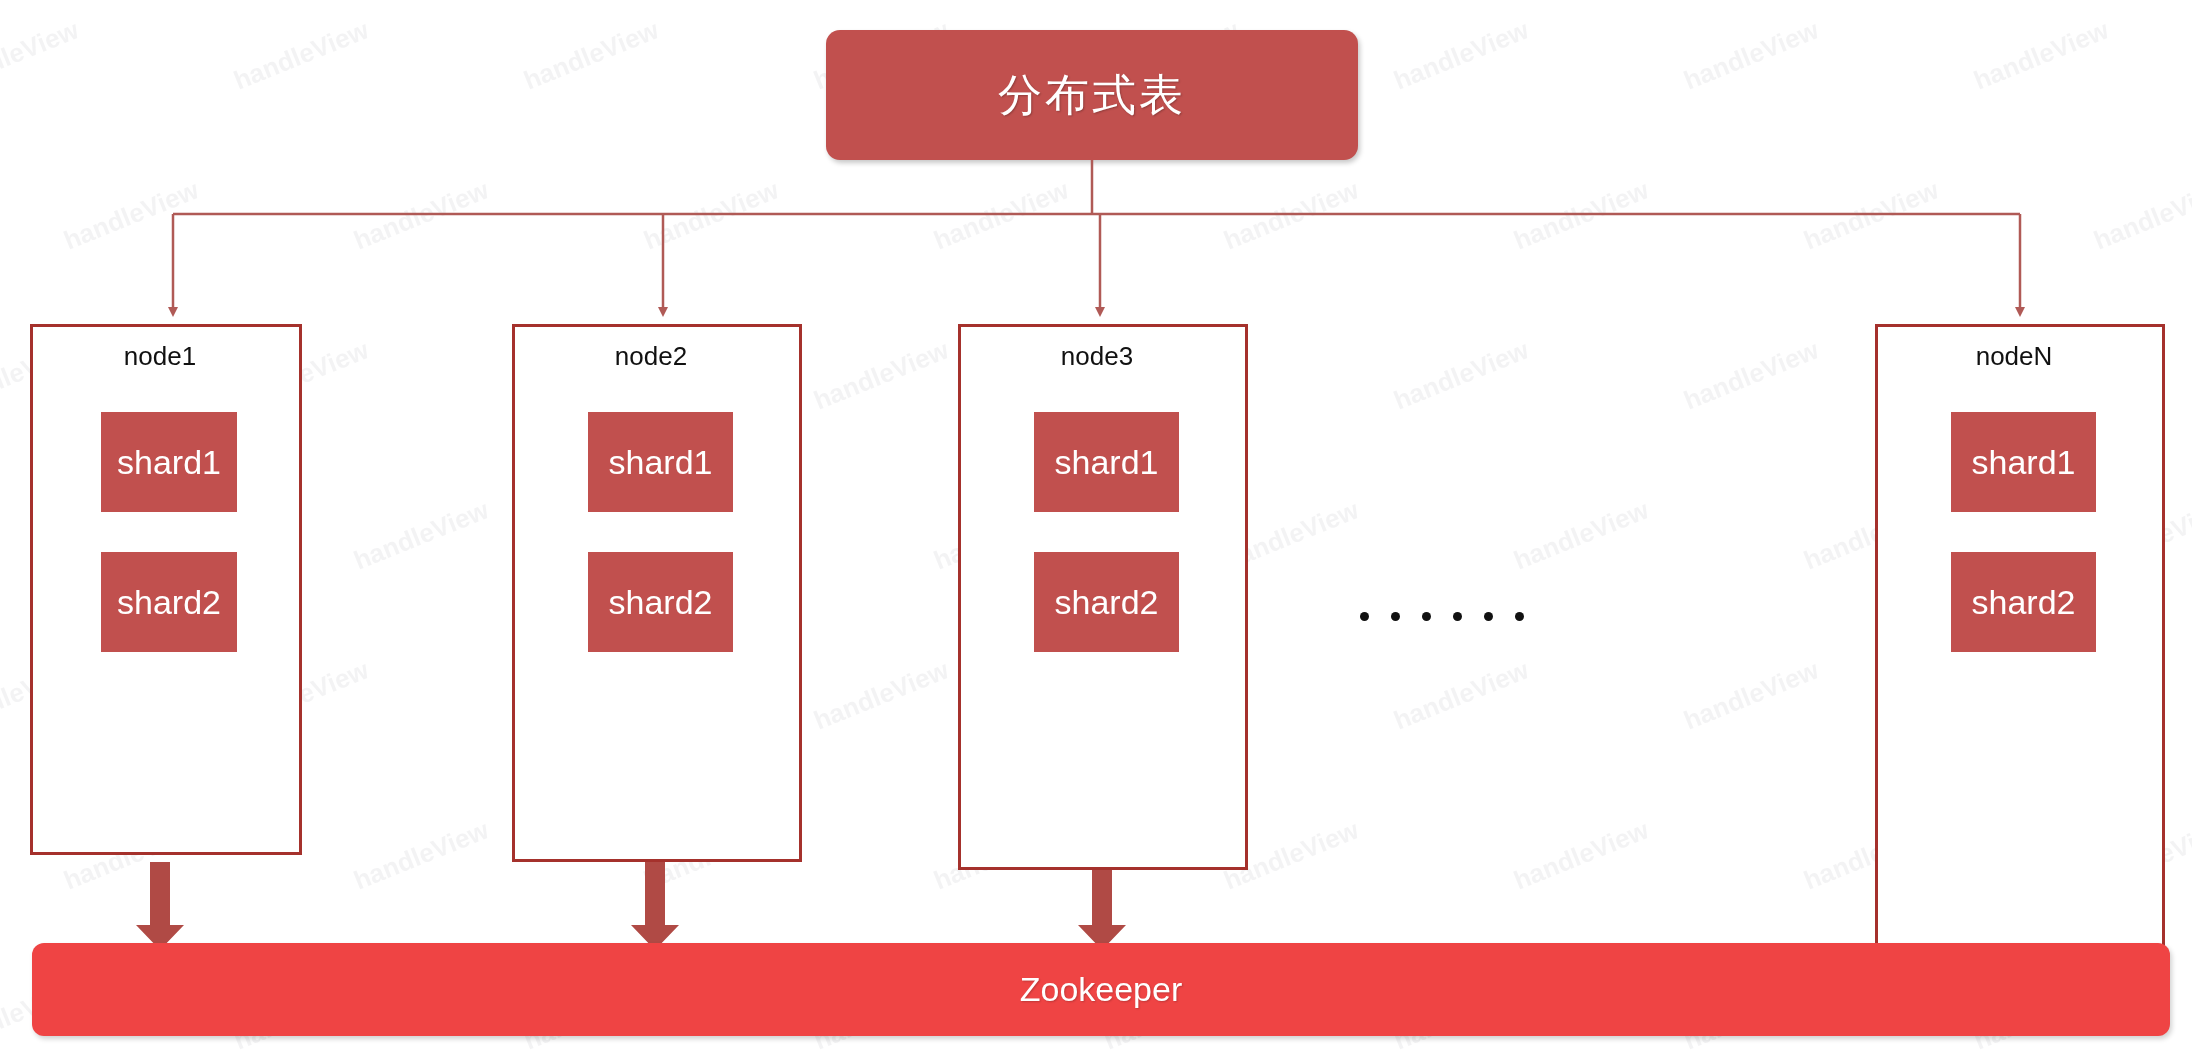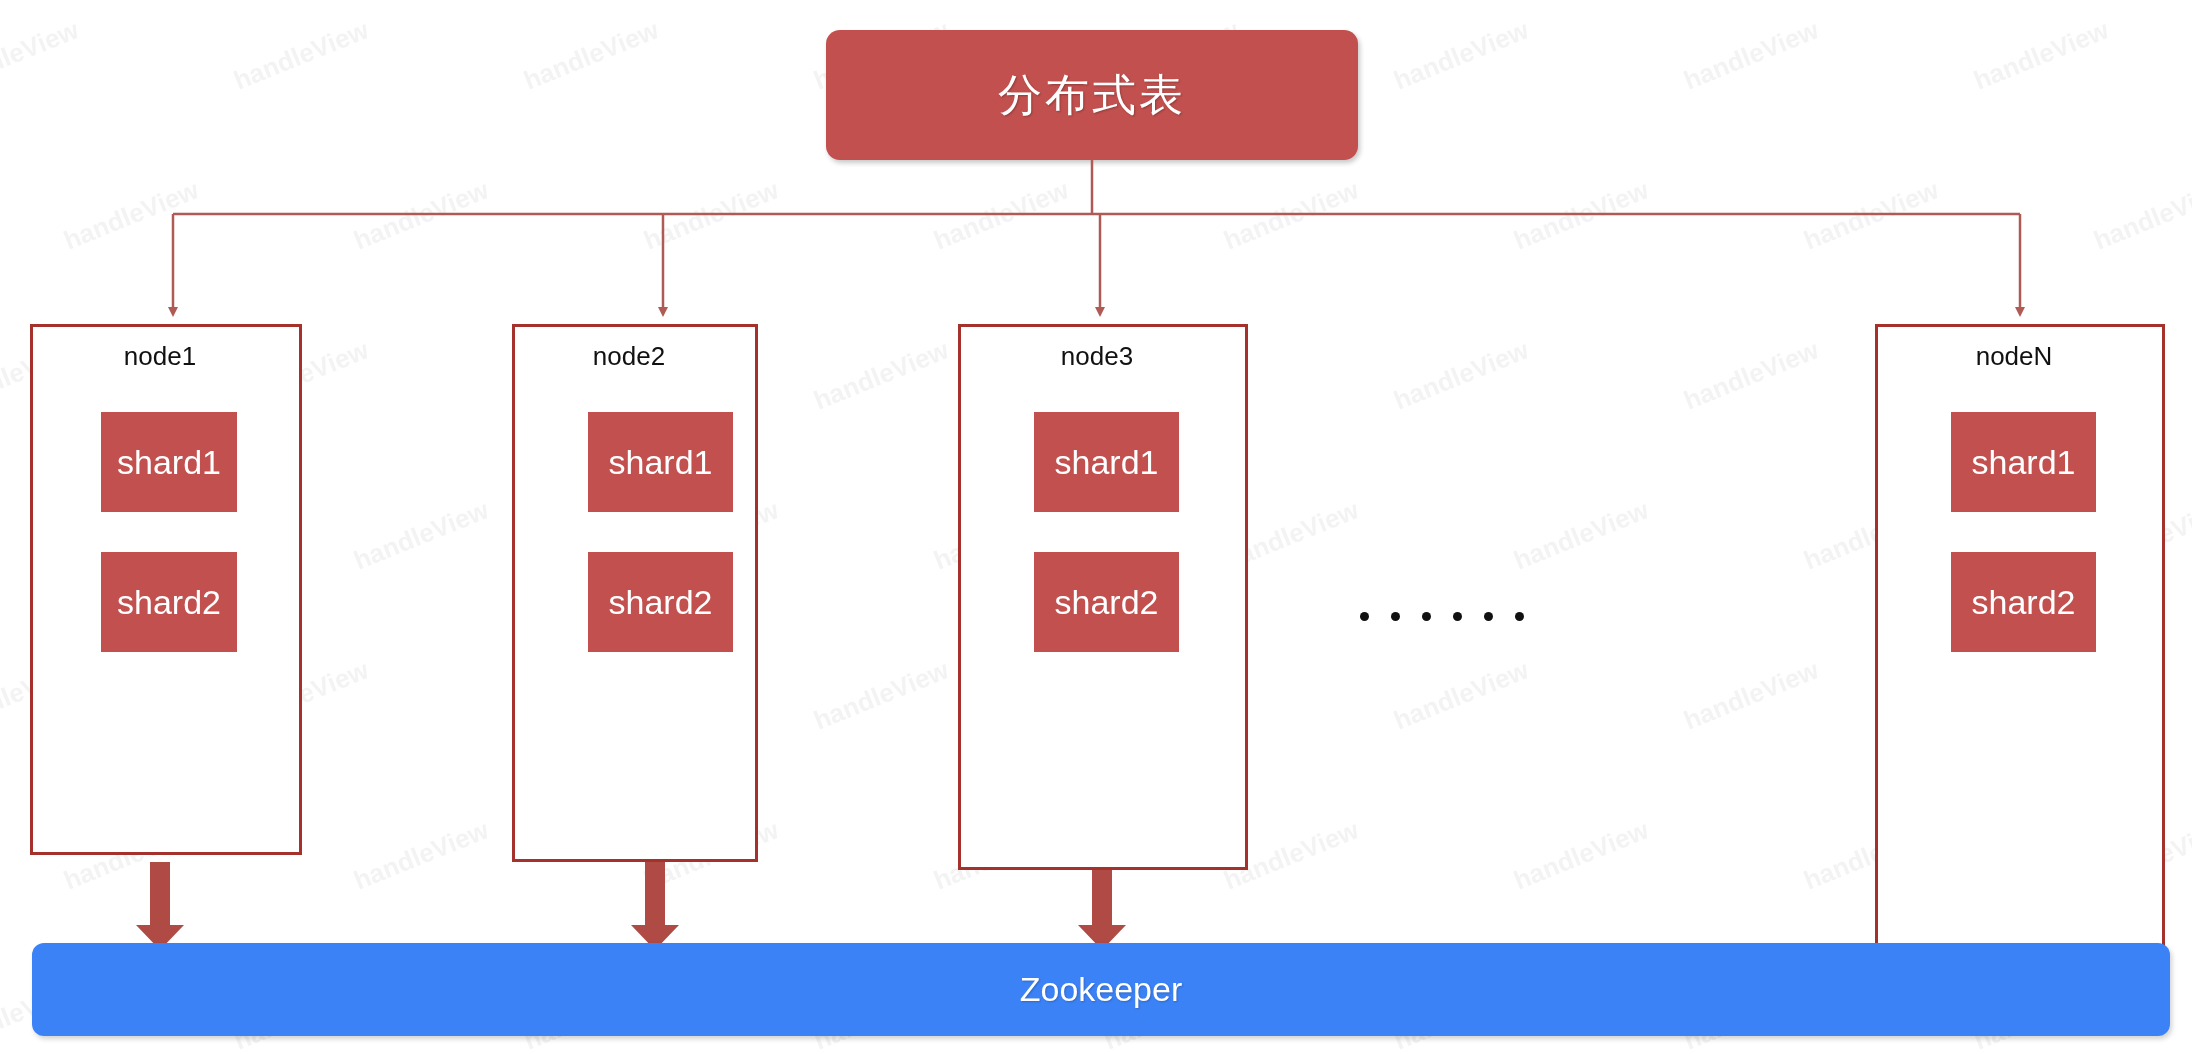--- a/index.html
+++ b/index.html
@@ -238,7 +238,7 @@
         <div class="shard" style="left: 68px; top: 85px; width: 136px; height: 100px;">shard1</div>
         <div class="shard" style="left: 68px; top: 225px; width: 136px; height: 100px;">shard2</div>
       </div>
-      <div class="node-box" style="left: 512px; top: 324px; width: 246px; height: 538px;">
+      <div class="node-box" style="left: 512px; top: 324px; width: 290px; height: 538px;">
         <div class="node-title">node2</div>
         <div class="shard" style="left: 73px; top: 85px; width: 145px; height: 100px;">shard1</div>
         <div class="shard" style="left: 73px; top: 225px; width: 145px; height: 100px;">shard2</div>

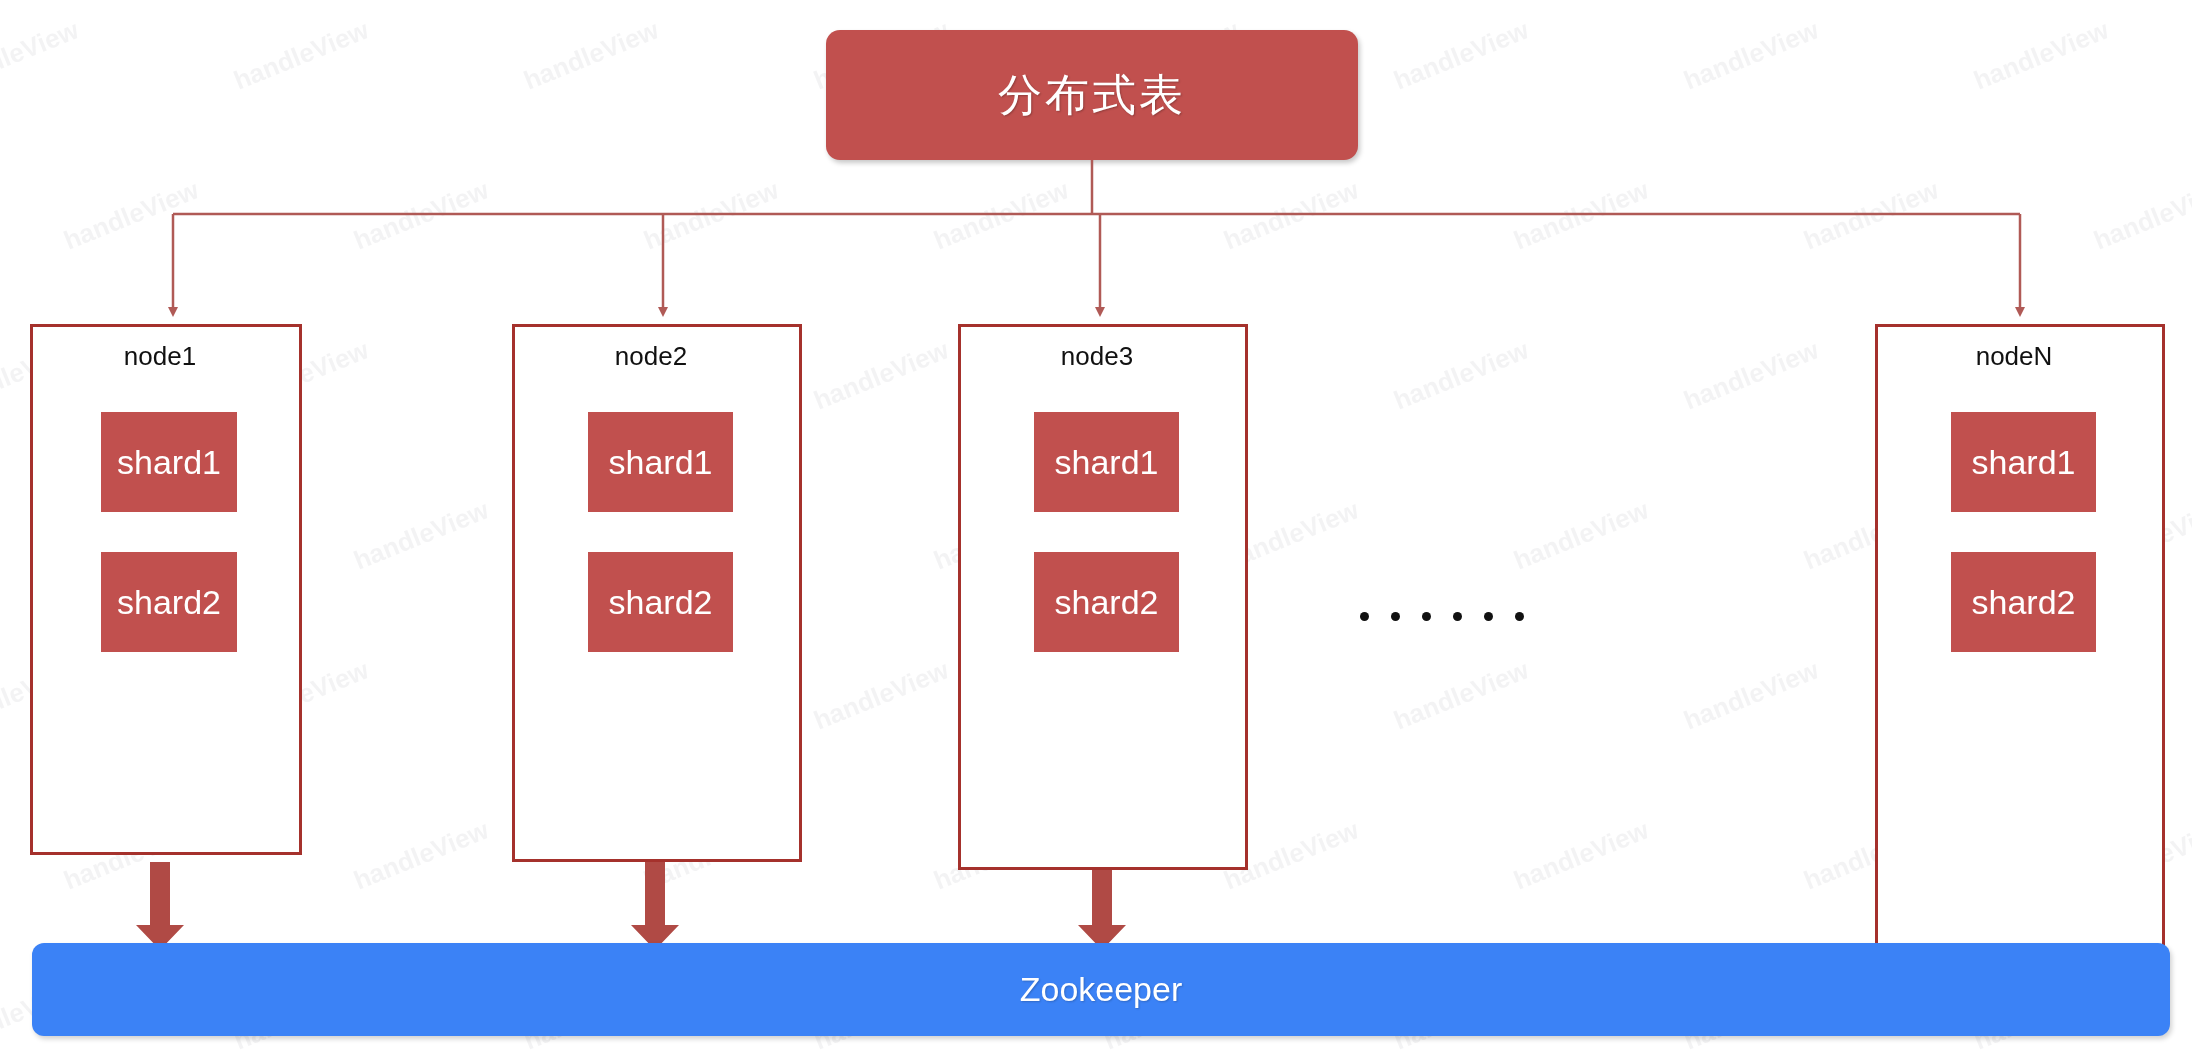--- a/index.html
+++ b/index.html
@@ -112,7 +112,7 @@
     top: 943px;
     width: 2138px;
     height: 93px;
-    background: #3b82f6;
+    background: #ef4444;
     border-radius: 12px;
     box-shadow: 2px 3px 5px rgba(0,0,0,0.18);
     display: flex;

